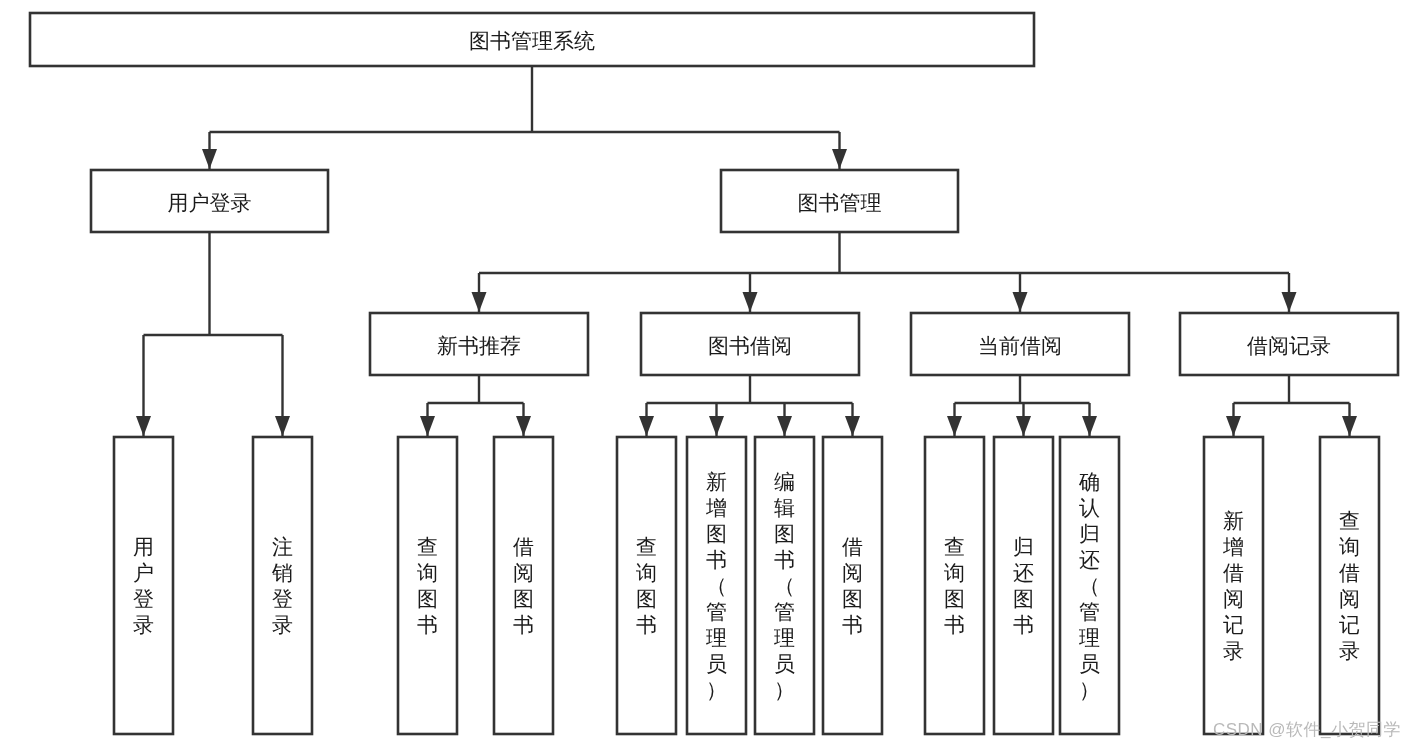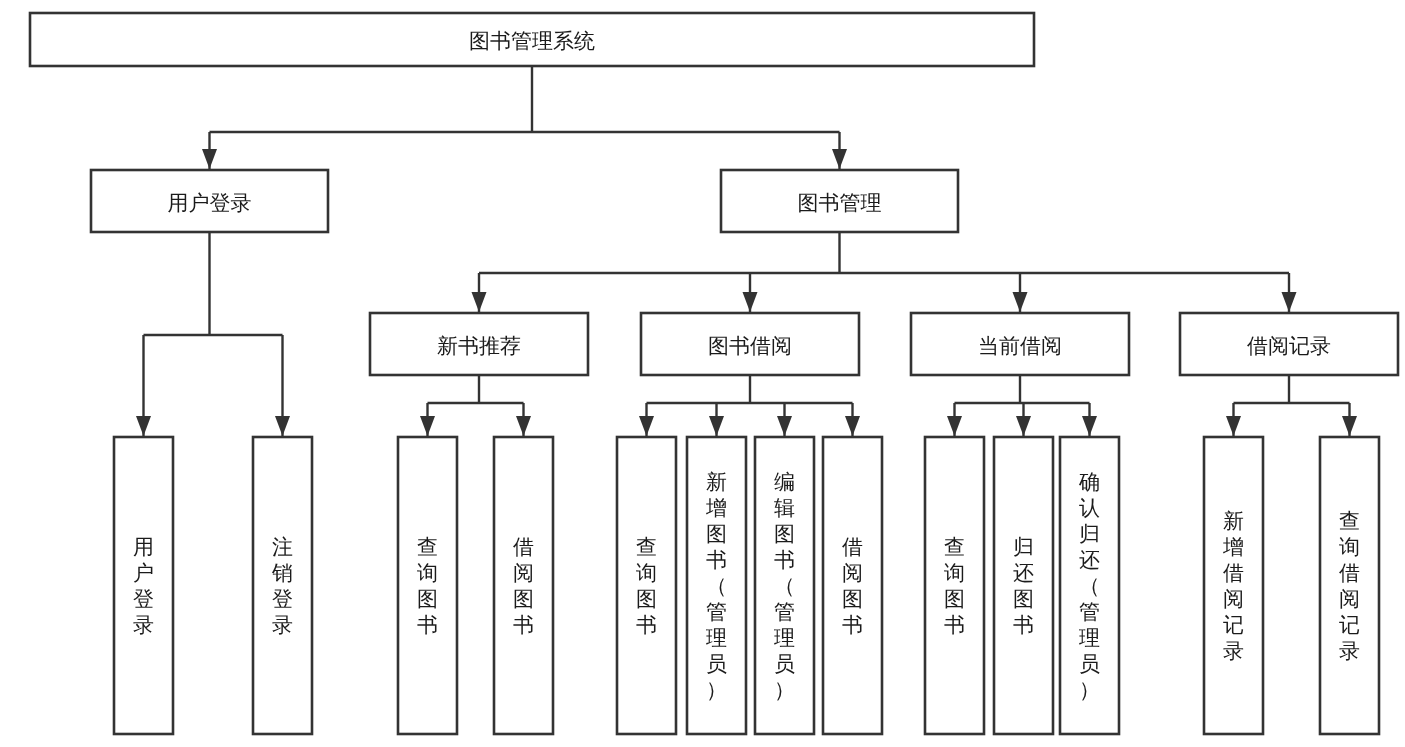--- a/index.html
+++ b/index.html
@@ -209,6 +209,7 @@
         </g>
       </g>
   </svg>
+  <div class="watermark-text">CSDN @软件_小贺同学</div>
 </div>
 
 </body></html>

